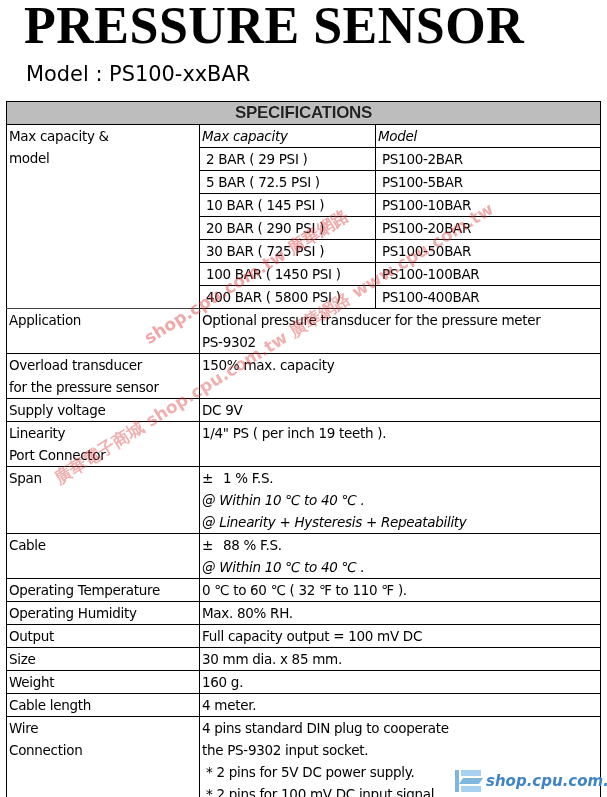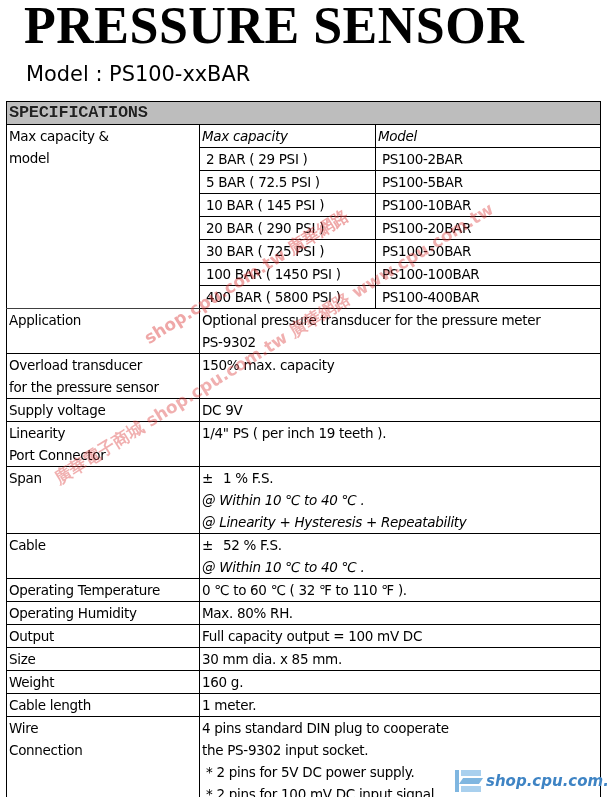--- a/index.html
+++ b/index.html
@@ -8,7 +8,7 @@
   .model-line { position: absolute; left: 26px; top: 60px; font-family: "DejaVu Sans", sans-serif; font-size: 22px; line-height: 28px; white-space: nowrap; transform: scaleX(0.95); transform-origin: left; }
   table.spec { position: absolute; left: 6px; top: 101px; width: 594px; border-collapse: collapse; table-layout: fixed; font-size: 13.5px; }
   table.spec td { border: 1px solid #000; padding: 0 2px; vertical-align: top; line-height: 22px; overflow: hidden; white-space: nowrap; letter-spacing: -0.3px; }
-  .hdr { height: 22px; text-align: left; font-family: Liberation Mono, monospace; font-weight: bold; font-size: 17px; letter-spacing: 0.5px;
+  .hdr { height: 22px; text-align: center; font-family: Liberation Sans, sans-serif; font-weight: bold; font-size: 17px; letter-spacing: 0.5px;
     background-color: #bdbdbd;
     background-image: radial-gradient(#5a5a5a 0.6px, transparent 0.7px);
     background-size: 2px 2px; color: #222; text-shadow: 0 0 1px #fff; margin-top: 44px; }

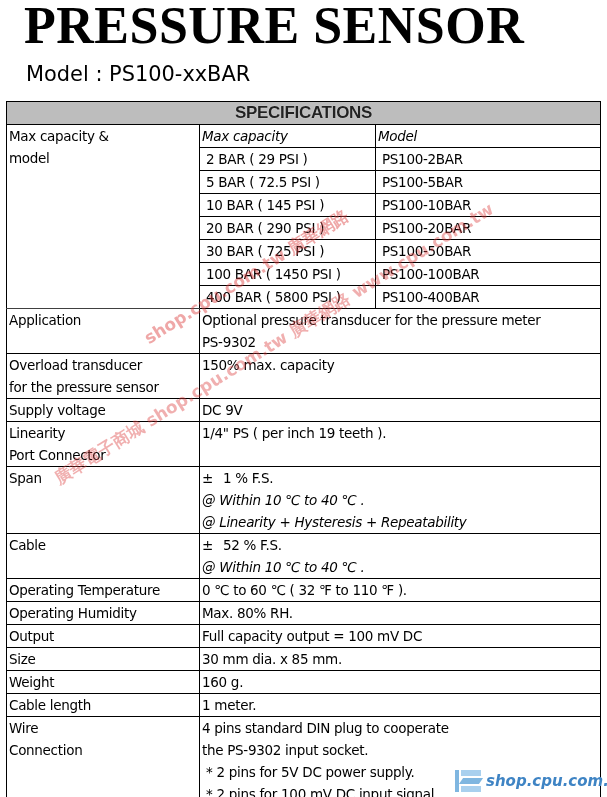--- a/index.html
+++ b/index.html
@@ -110,7 +110,7 @@
   <tr>
     <td>Cable</td>
     <td colspan="2">
-      <span class="line"><span class="pm">±</span><span>52 % F.S.</span></span>
+      <span class="line"><span class="pm">±</span><span>88 % F.S.</span></span>
       <span class="line it">@ Within 10 ℃ to 40 ℃ .</span>
     </td>
   </tr>

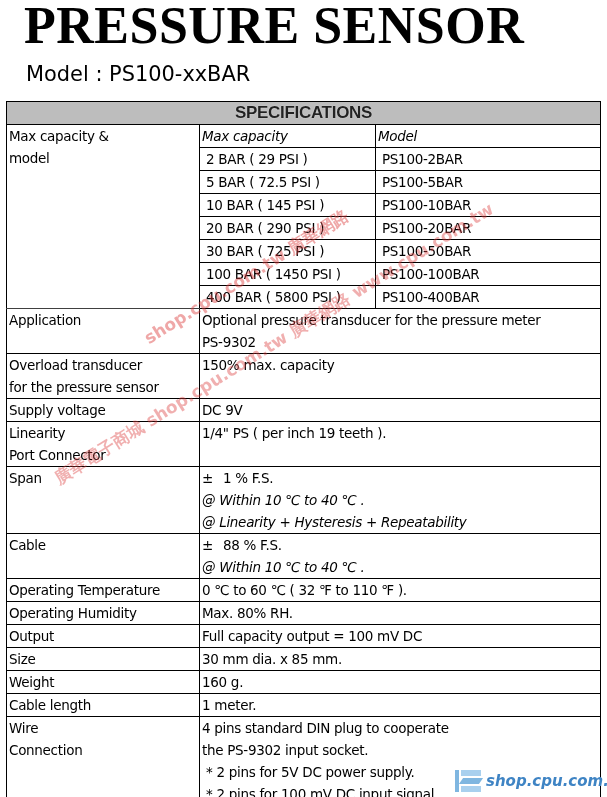--- a/index.html
+++ b/index.html
@@ -136,7 +136,7 @@
   </tr>
   <tr>
     <td>Cable length</td>
-    <td colspan="2">1 meter.</td>
+    <td colspan="2">4 meter.</td>
   </tr>
   <tr>
     <td>

